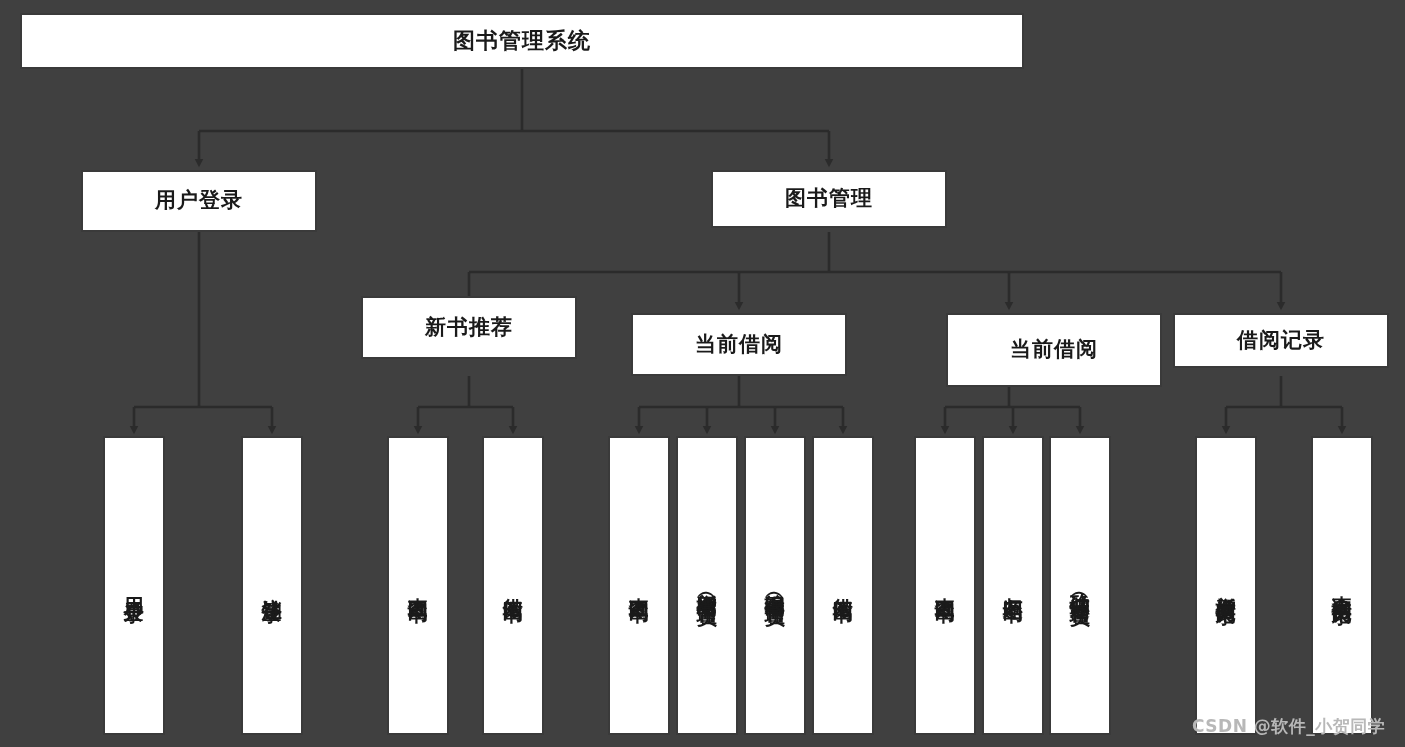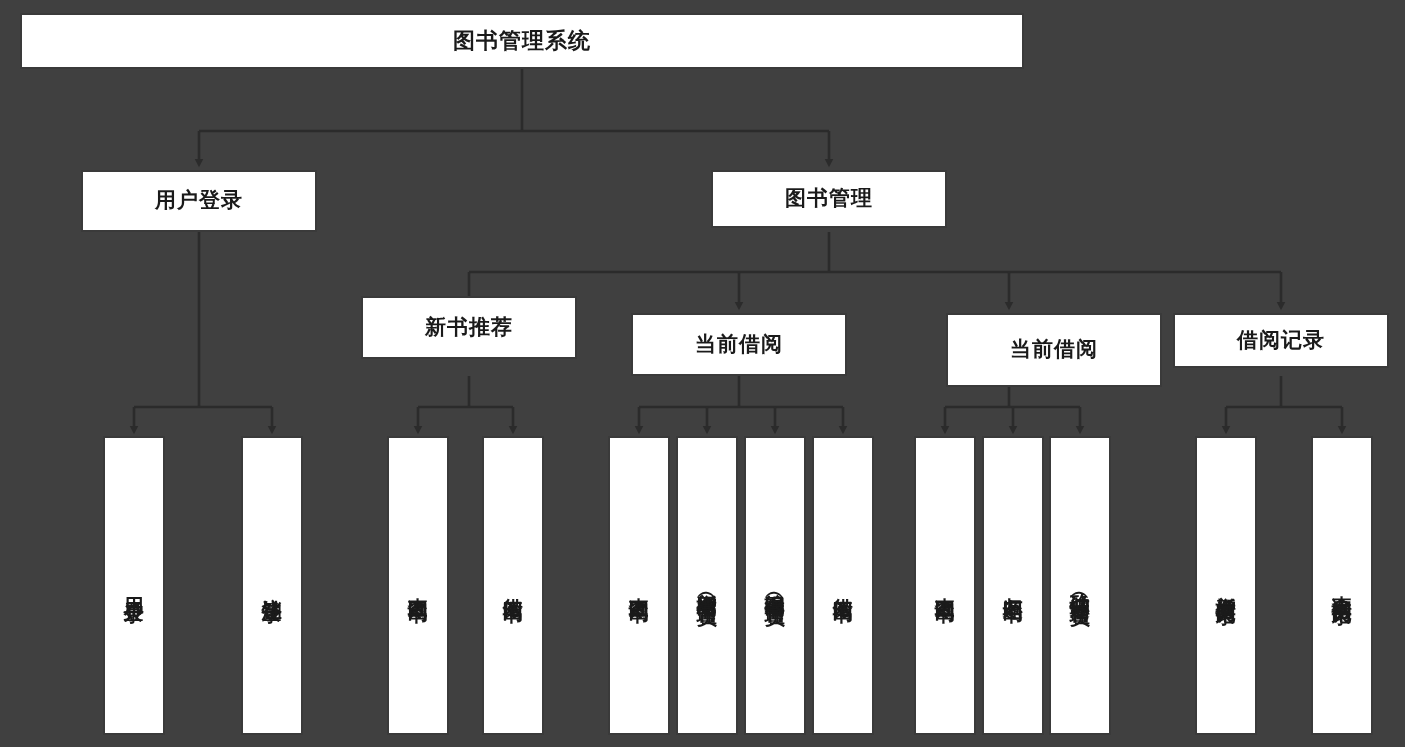--- a/index.html
+++ b/index.html
@@ -190,6 +190,7 @@
     <span class="vtext">查询借阅记录</span>
   </div>
 
+  <div class="watermark" style="left:1192px; top:715px;">CSDN @软件_小贺同学</div>
 
 </div>
 

